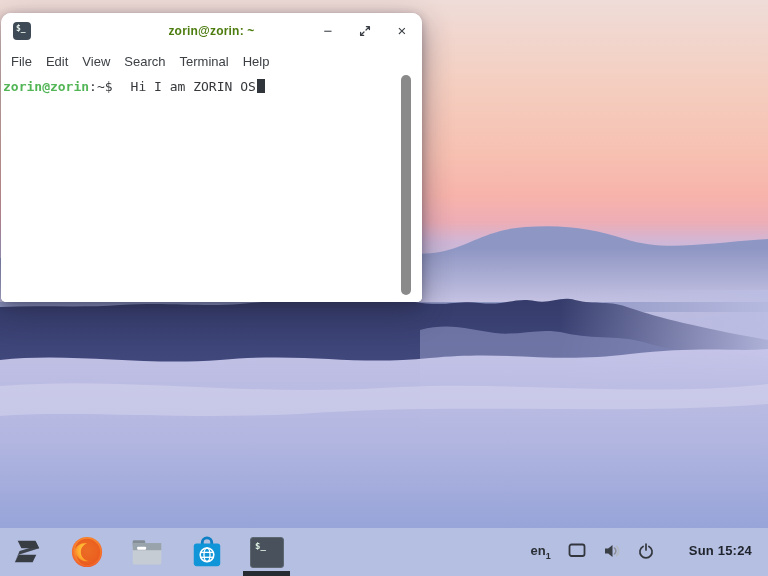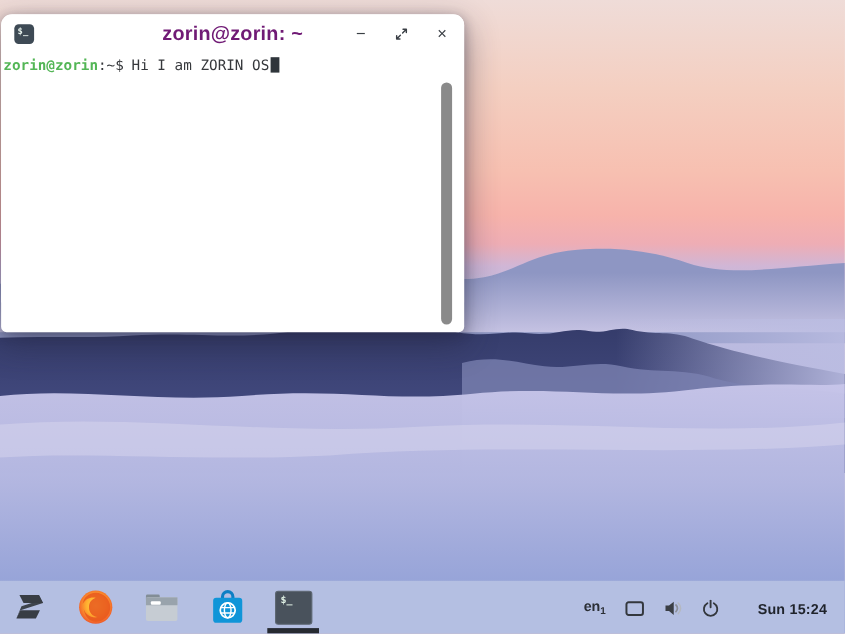--- a/index.html
+++ b/index.html
@@ -31,7 +31,7 @@
     box-sizing:border-box;
   }
   .win-title{
-    flex:1;text-align:center;font-size:18px;font-weight:bold;color:#701a75;
+    flex:1;text-align:center;font-size:12px;font-weight:bold;color:#4d7c0f;
     letter-spacing:.2px;
   }
   .win-controls{

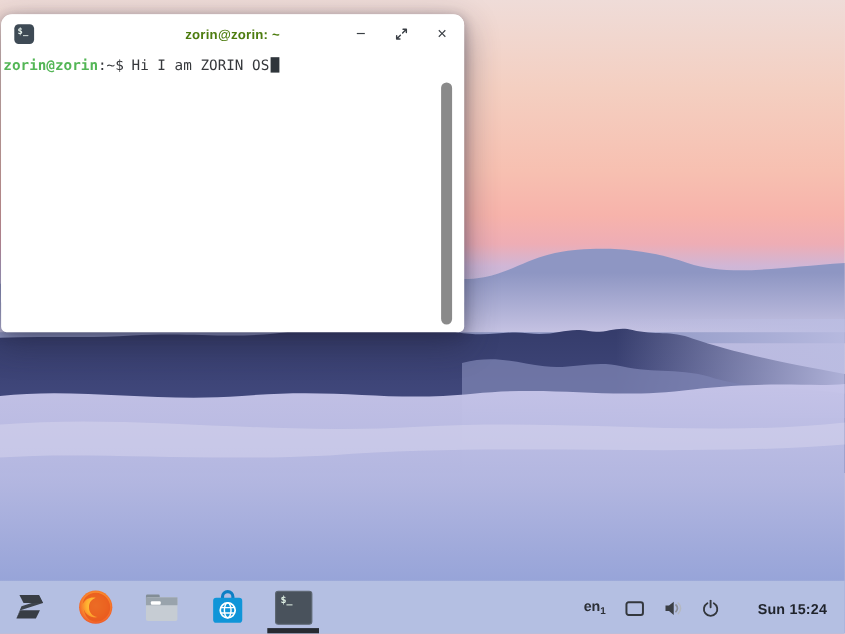--- a/index.html
+++ b/index.html
@@ -157,6 +157,14 @@
     </div>
   </div>
 
+  <div class="menubar">
+    <span class="menu-item">File</span>
+    <span class="menu-item">Edit</span>
+    <span class="menu-item">View</span>
+    <span class="menu-item">Search</span>
+    <span class="menu-item">Terminal</span>
+    <span class="menu-item">Help</span>
+  </div>
 
   <div class="term-body">
     <div class="term-line"><span class="prompt-user">zorin@zorin</span><span class="prompt-suffix">:~$</span><span class="term-cmd">Hi I am ZORIN OS</span><span class="cursor-block"></span></div>

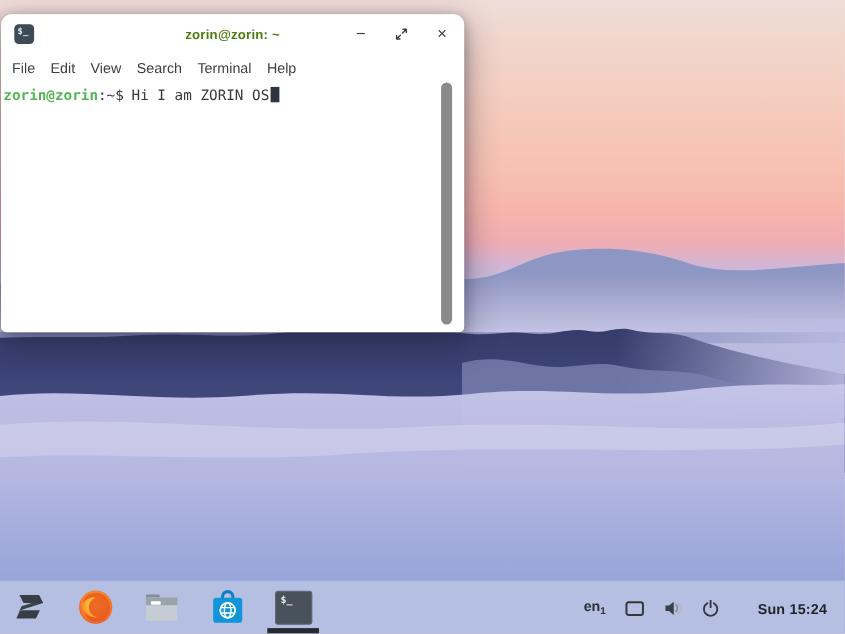--- a/index.html
+++ b/index.html
@@ -53,7 +53,7 @@
   .term-line{white-space:pre;color:#36383c;}
   .prompt-user{color:#53b656;font-weight:bold;margin-top:48px;}
   .prompt-suffix{color:#36383c;}
-  .term-cmd{color:#36383c;margin-left:7px;}
+  .term-cmd{color:#36383c;margin-left:18px;}
   .cursor-block{
     display:inline-block;width:8px;height:14px;background:#2f353b;
     vertical-align:-2px;margin-left:1px;

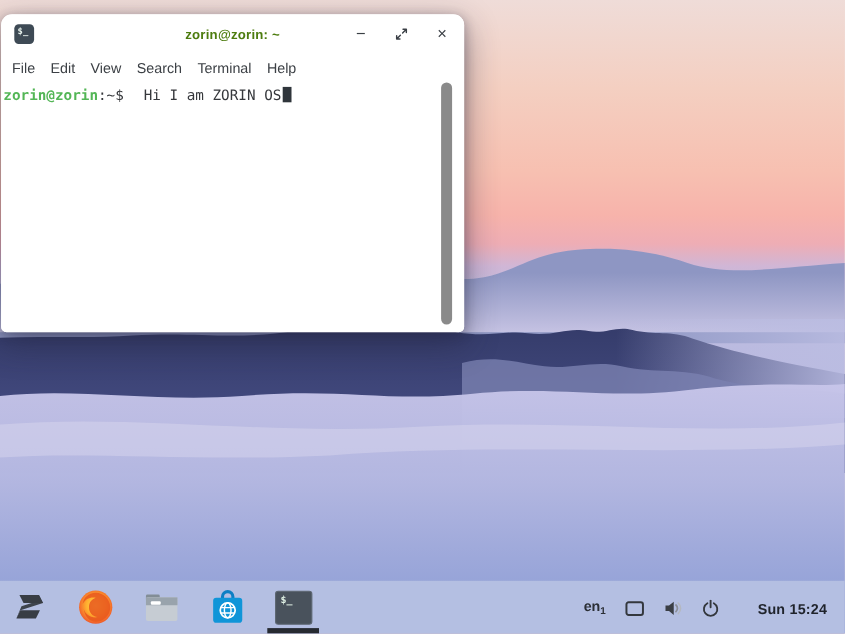--- a/index.html
+++ b/index.html
@@ -82,7 +82,7 @@
     background:#262a31;z-index:11;
   }
   .task-status{
-    margin-left:auto;display:flex;align-items:flex-end;gap:17px;
+    margin-left:auto;display:flex;align-items:flex-start;gap:17px;
     padding-right:16px;
   }
   .lang{font-size:13px;font-weight:bold;color:#2b2f36;}

